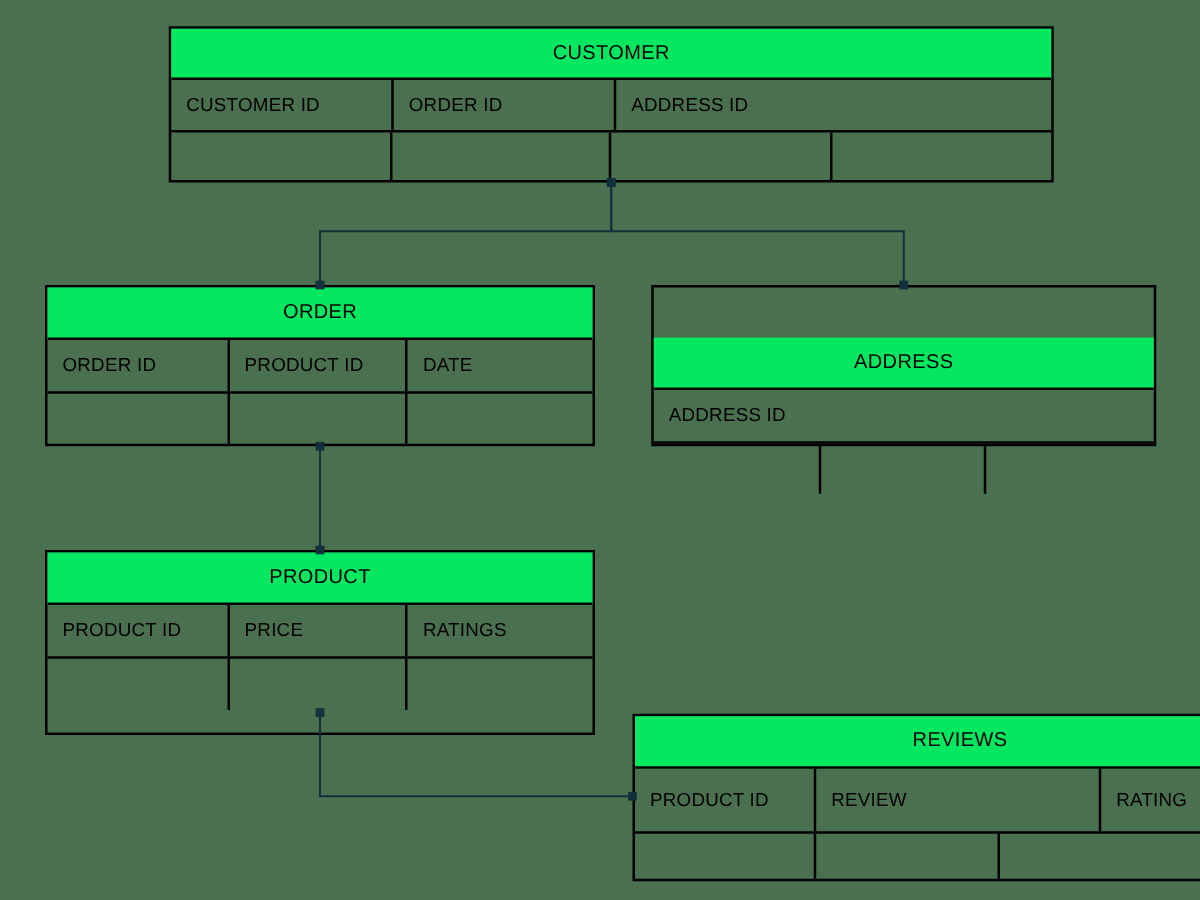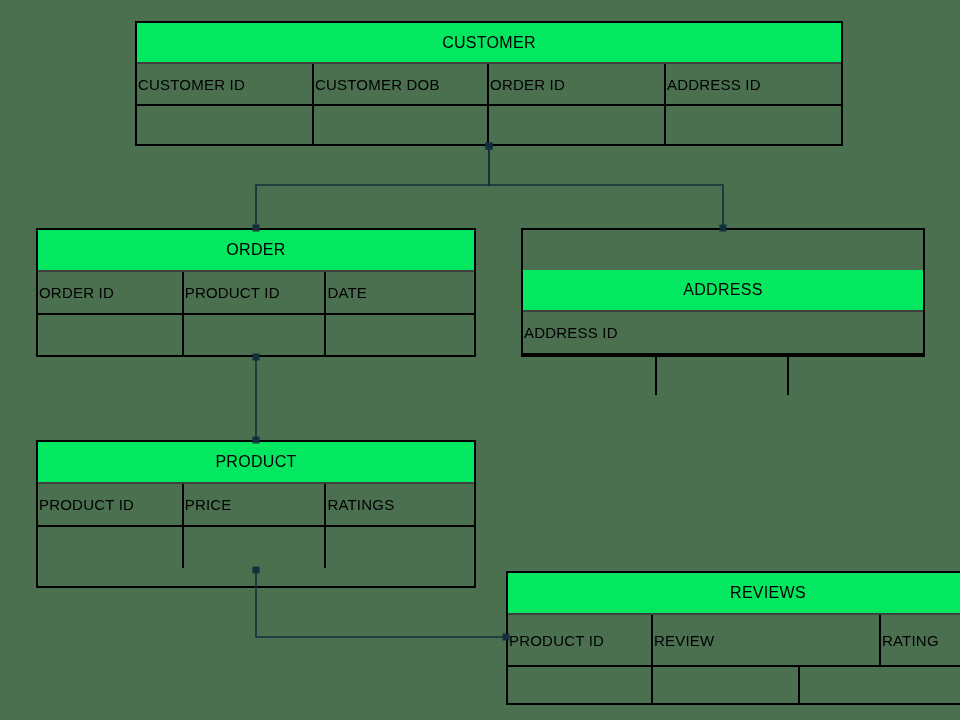--- a/index.html
+++ b/index.html
@@ -27,7 +27,7 @@
   .entity-header {
     box-sizing: border-box;
     background: #03e860;
-    border-bottom: 2px solid #404040;
+    border-bottom: 2px solid #000000;
     display: flex;
     align-items: center;
     justify-content: center;

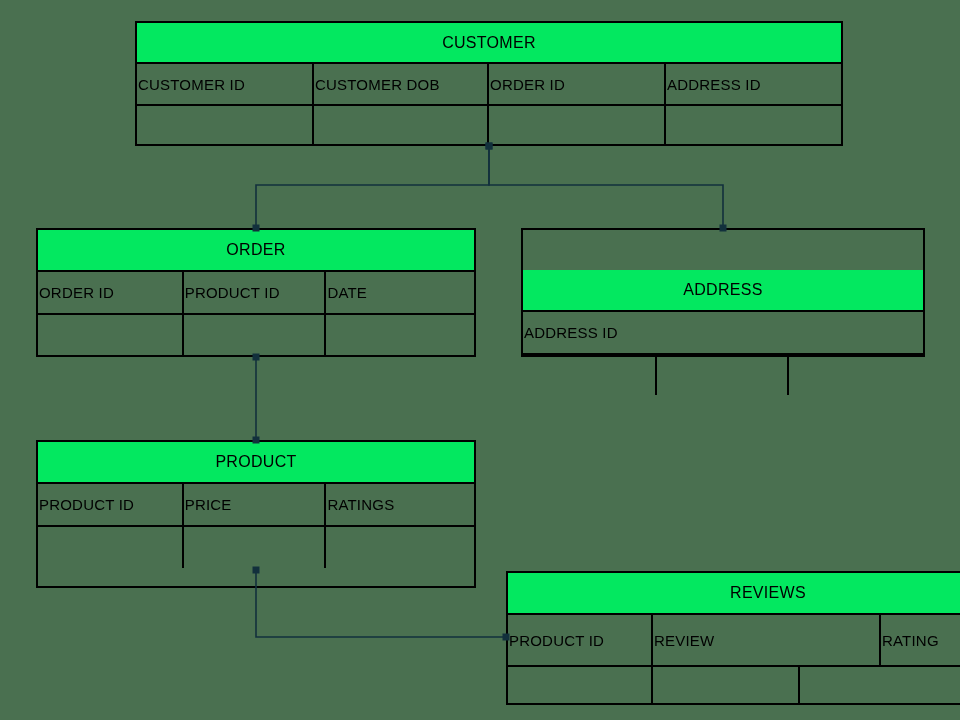--- a/index.html
+++ b/index.html
@@ -48,7 +48,7 @@
     box-sizing: border-box;
     display: flex;
     align-items: center;
-    padding-left: 1px;
+    padding-left: 12px;
     color: #000000;
     font-size: 15px;
     letter-spacing: 0.2px;

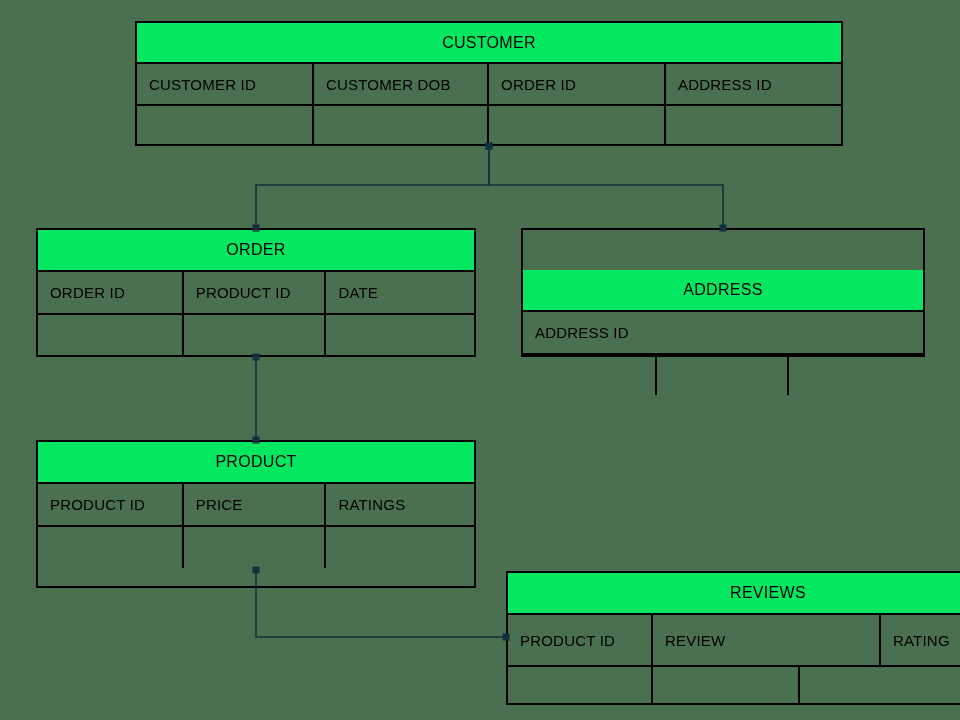--- a/index.html
+++ b/index.html
@@ -83,7 +83,6 @@
         <div class="entity-header" style="height: 41px;">CUSTOMER</div>
         <div class="entity-row attr-row" style="height: 42px;">
           <div class="entity-cell" style="width: 178px;">CUSTOMER ID</div>
-          <div class="entity-cell" style="width: 176px;">CUSTOMER DOB</div>
           <div class="entity-cell" style="width: 178px;">ORDER ID</div>
           <div class="entity-cell" style="width: 176px; flex: 1 1 auto;">ADDRESS ID</div>
         </div>

